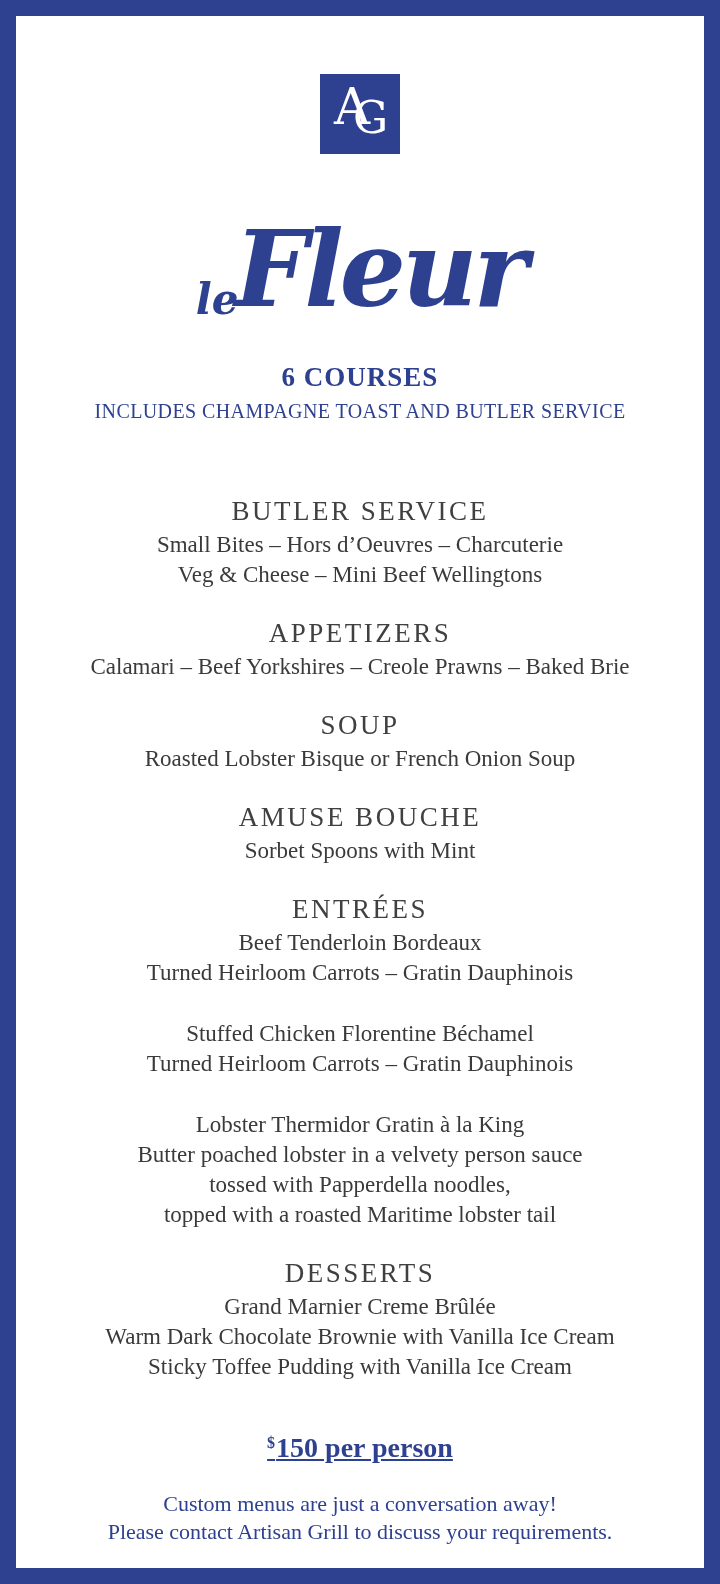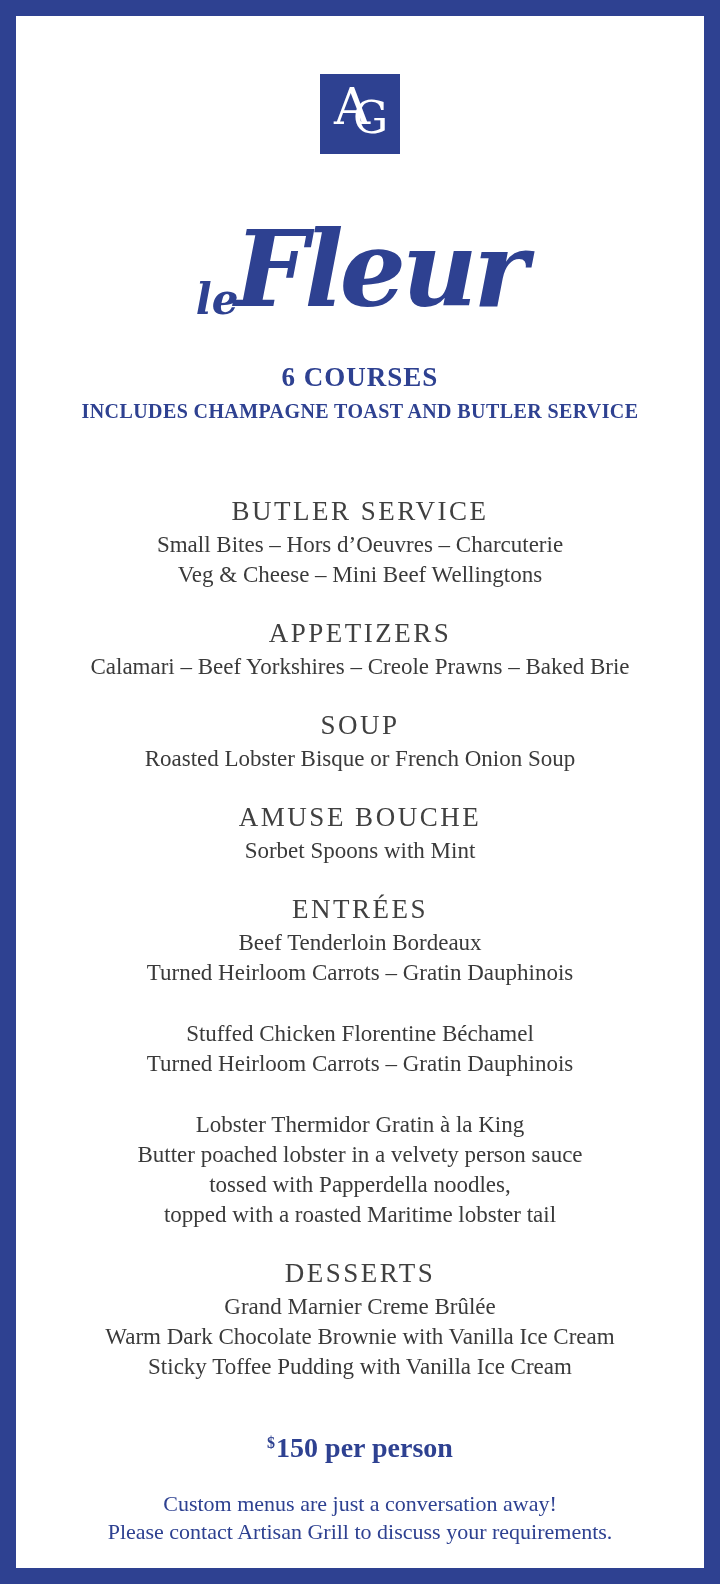--- a/index.html
+++ b/index.html
@@ -33,7 +33,7 @@
     margin-top:36px;line-height:34px;
   }
   .subtitle{
-    color:#2e4191;font-weight:bold;font-size:20px;letter-spacing:0.4px;
+    color:#2e4191;font-weight:normal;font-size:20px;letter-spacing:0.4px;
     margin-top:4px;line-height:26px;
   }
   

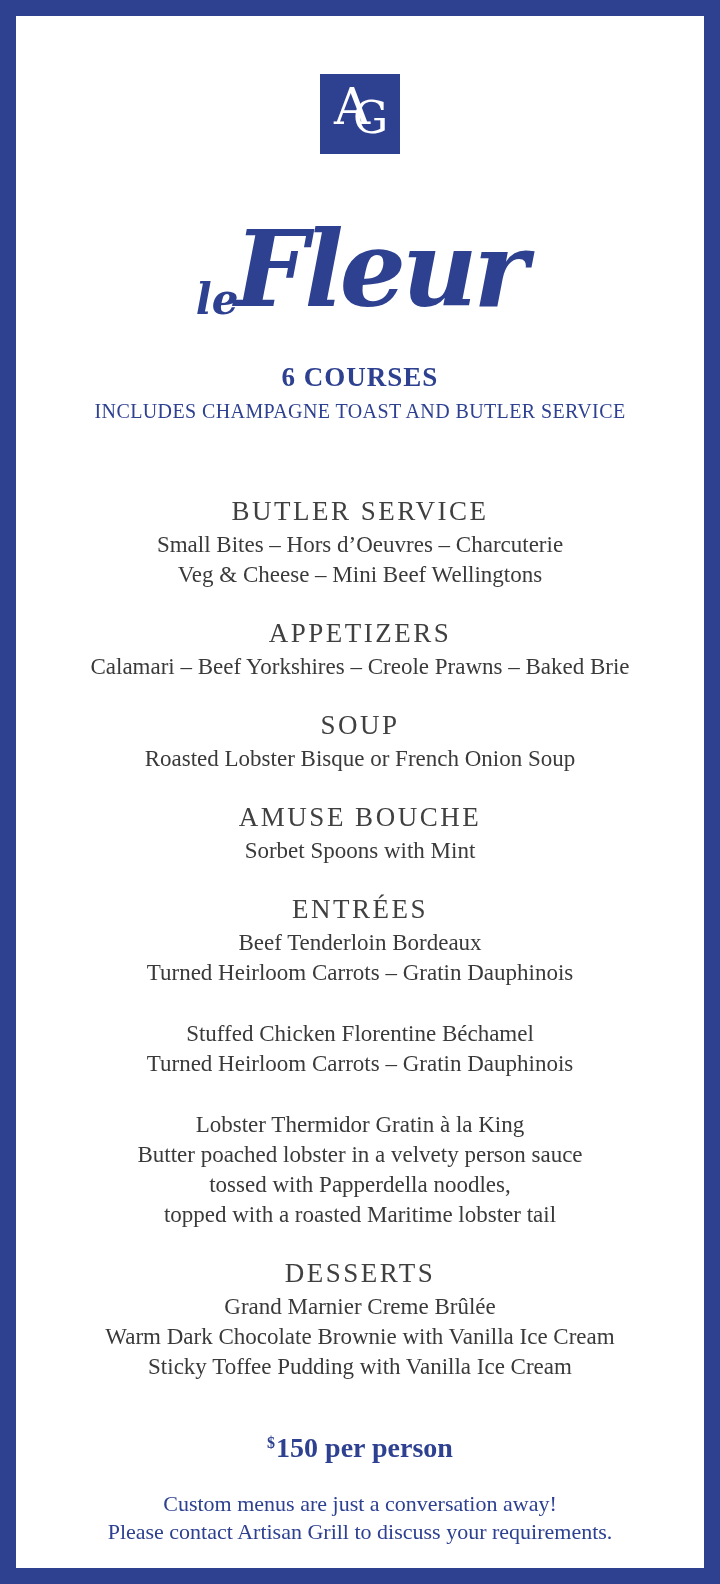--- a/index.html
+++ b/index.html
@@ -46,7 +46,7 @@
   .group + .group{margin-top:31px;}
   
   .price{
-    color:#2e4191;font-weight:bold;font-size:28px;margin-top:48px;line-height:36px;
+    color:#2e4191;font-weight:bold;font-size:28px;margin-top:48px;line-height:36px;text-decoration:underline;
   }
   .price .dollar{font-size:16px;position:relative;top:-9px;margin-right:1px;}
   .notes{margin-top:20px;}

